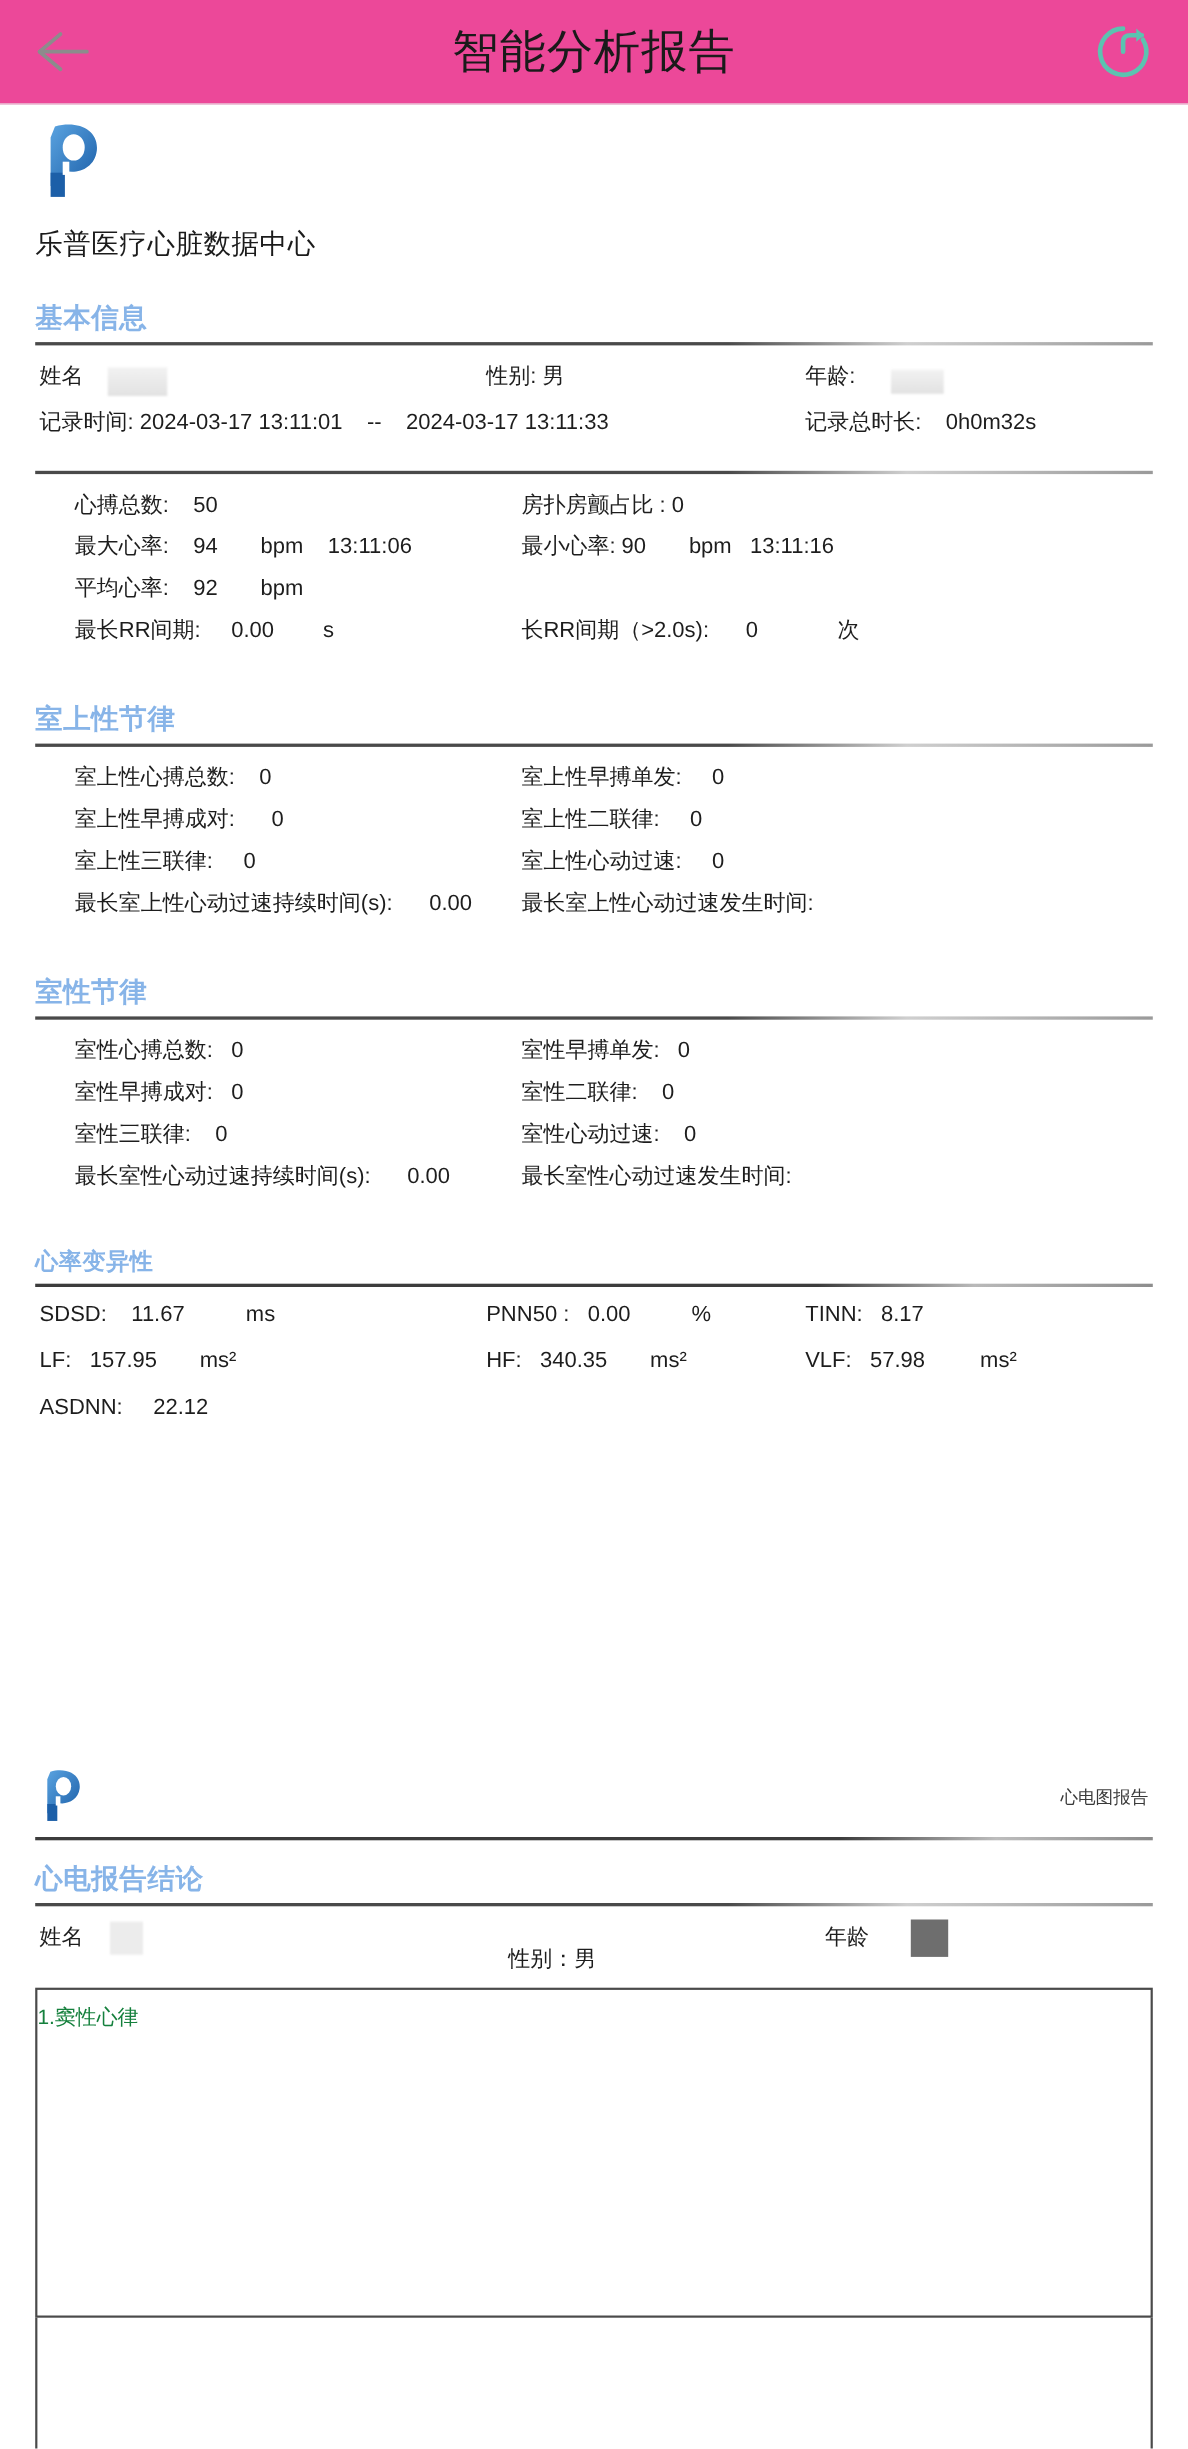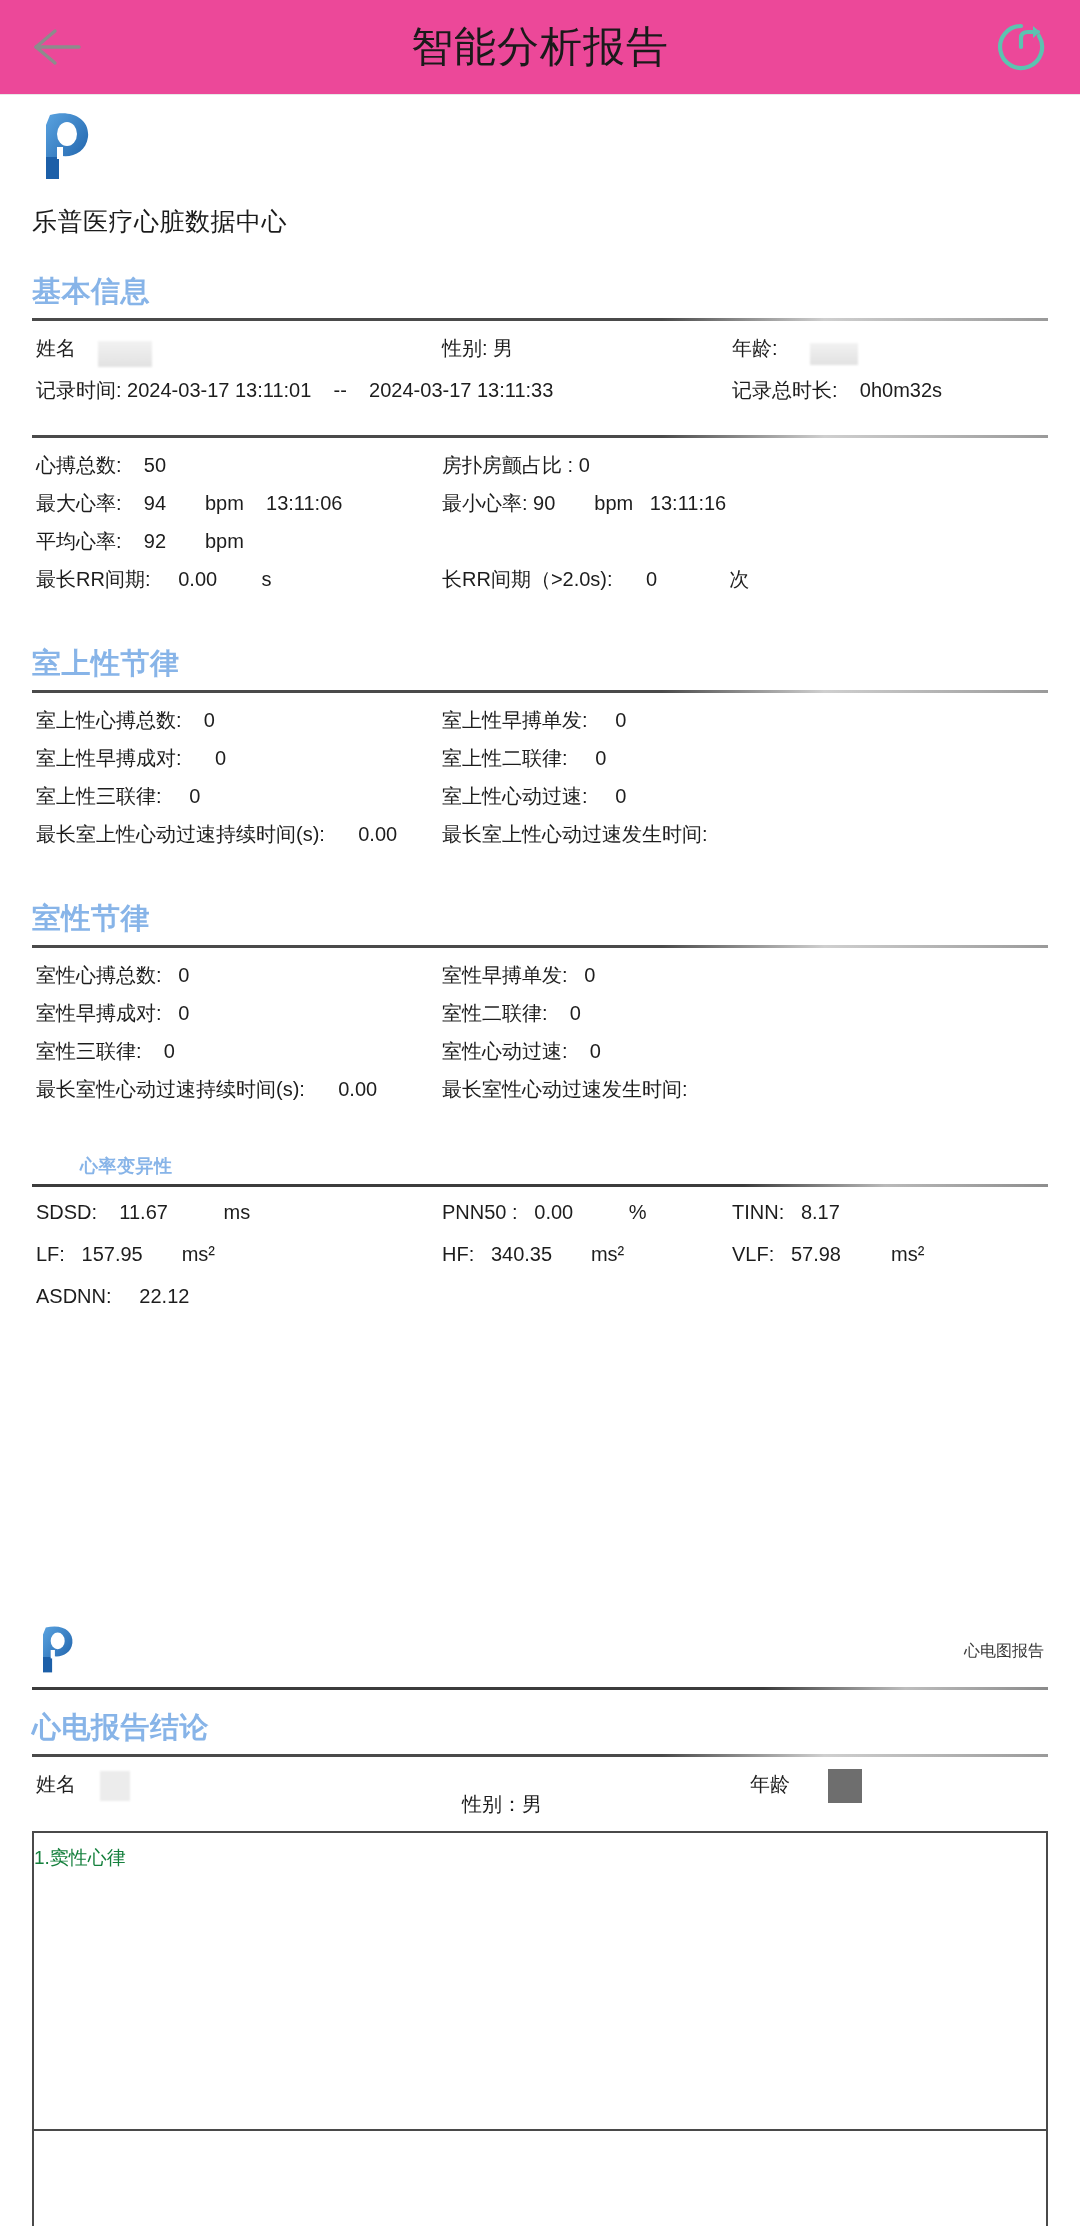--- a/index.html
+++ b/index.html
@@ -63,7 +63,7 @@
   }
 
   .sec-head {
-    font-size: 29px;
+    font-size: 25px;
     font-weight: bold;
     color: #87b4e8;
     margin-bottom: 6px;

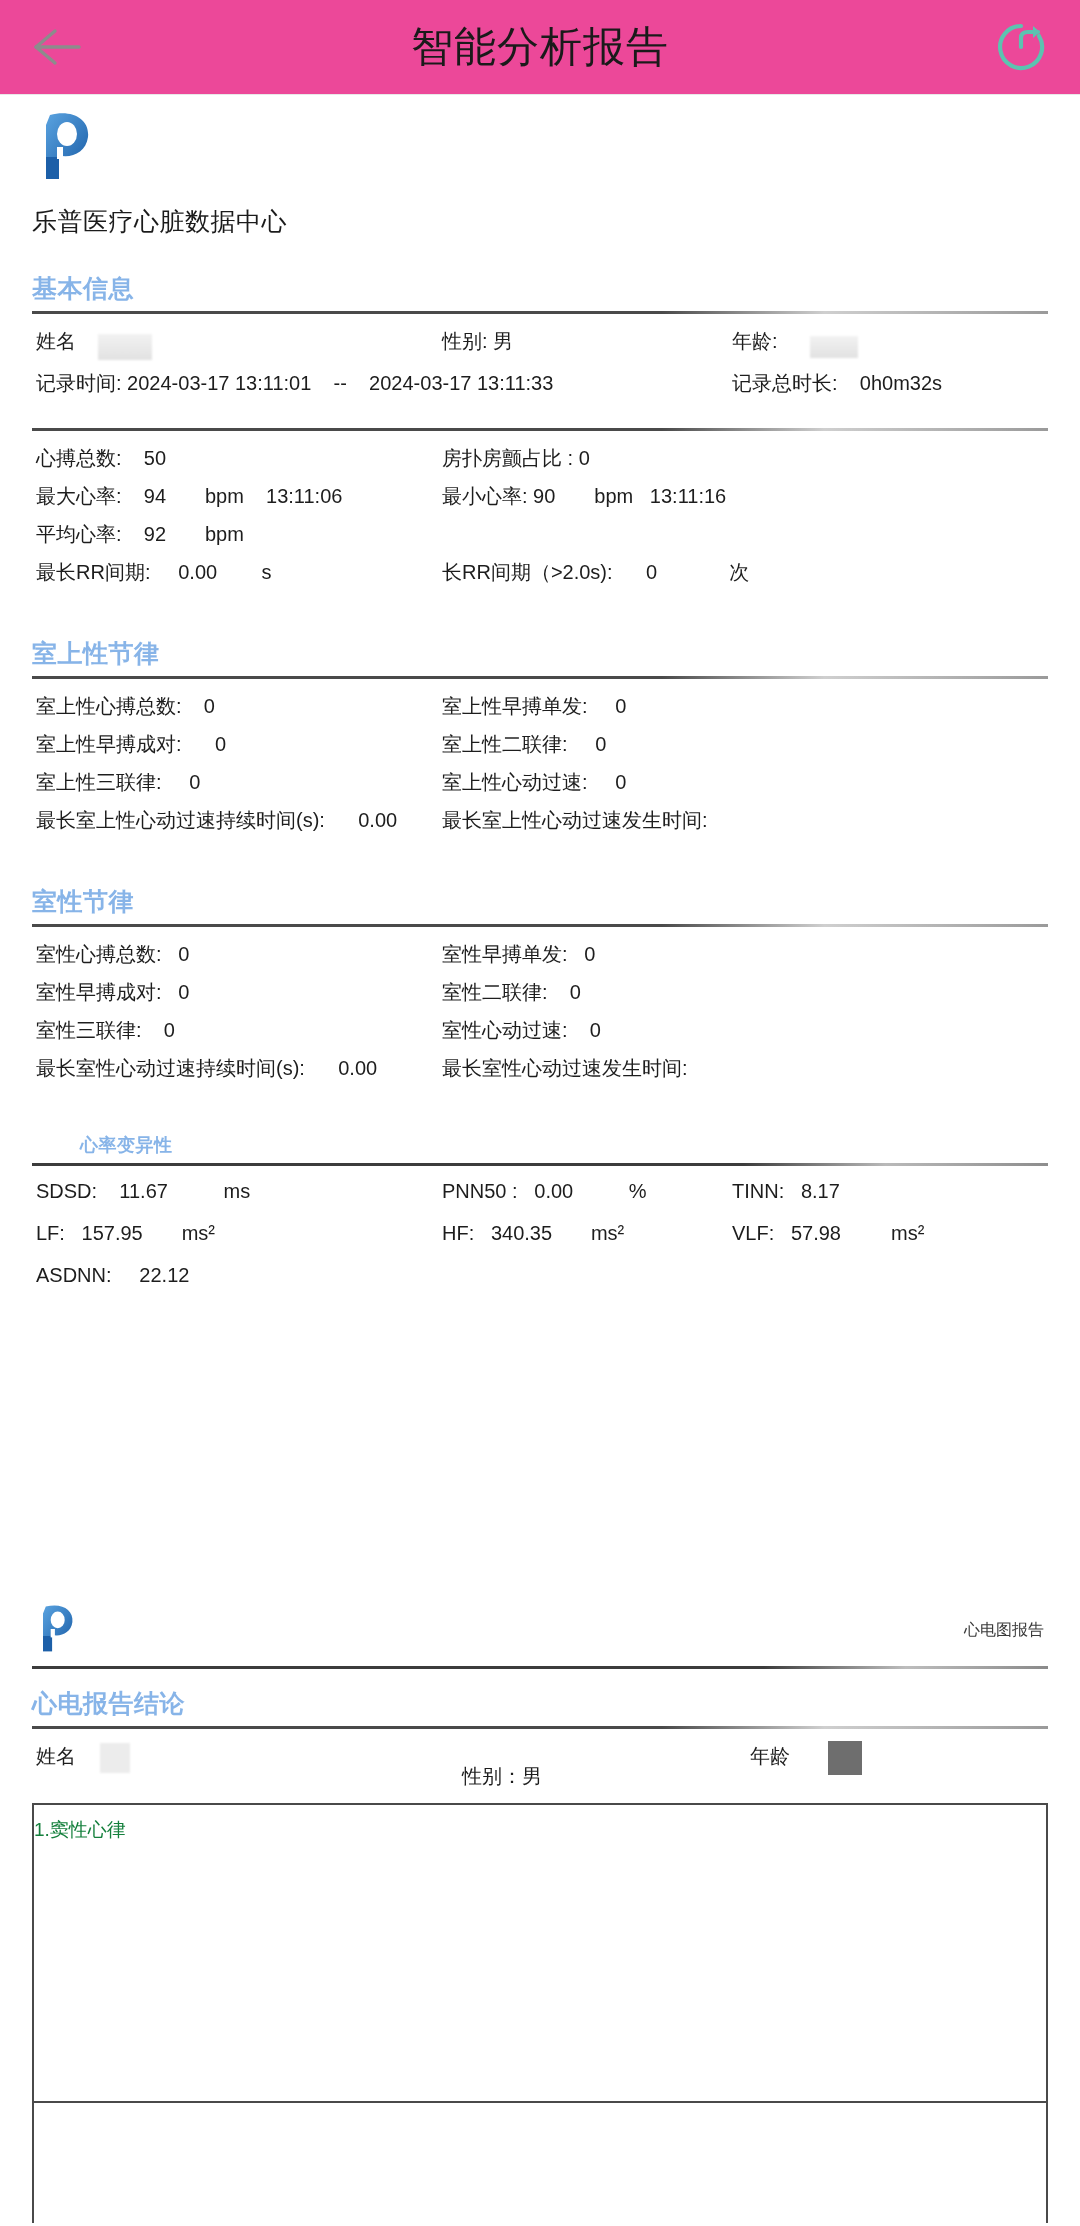--- a/index.html
+++ b/index.html
@@ -79,7 +79,7 @@
     background: linear-gradient(to right, #3c3c3c 0%, #3c3c3c 70%, #b9b9b9 84%, #8d8d8d 100%);
   }
 
-  .grid2 { position: relative; }
+  .grid2 { position: relative; margin-left: 32px; }
   .grid3 { position: relative; }
   .row {
     position: relative;

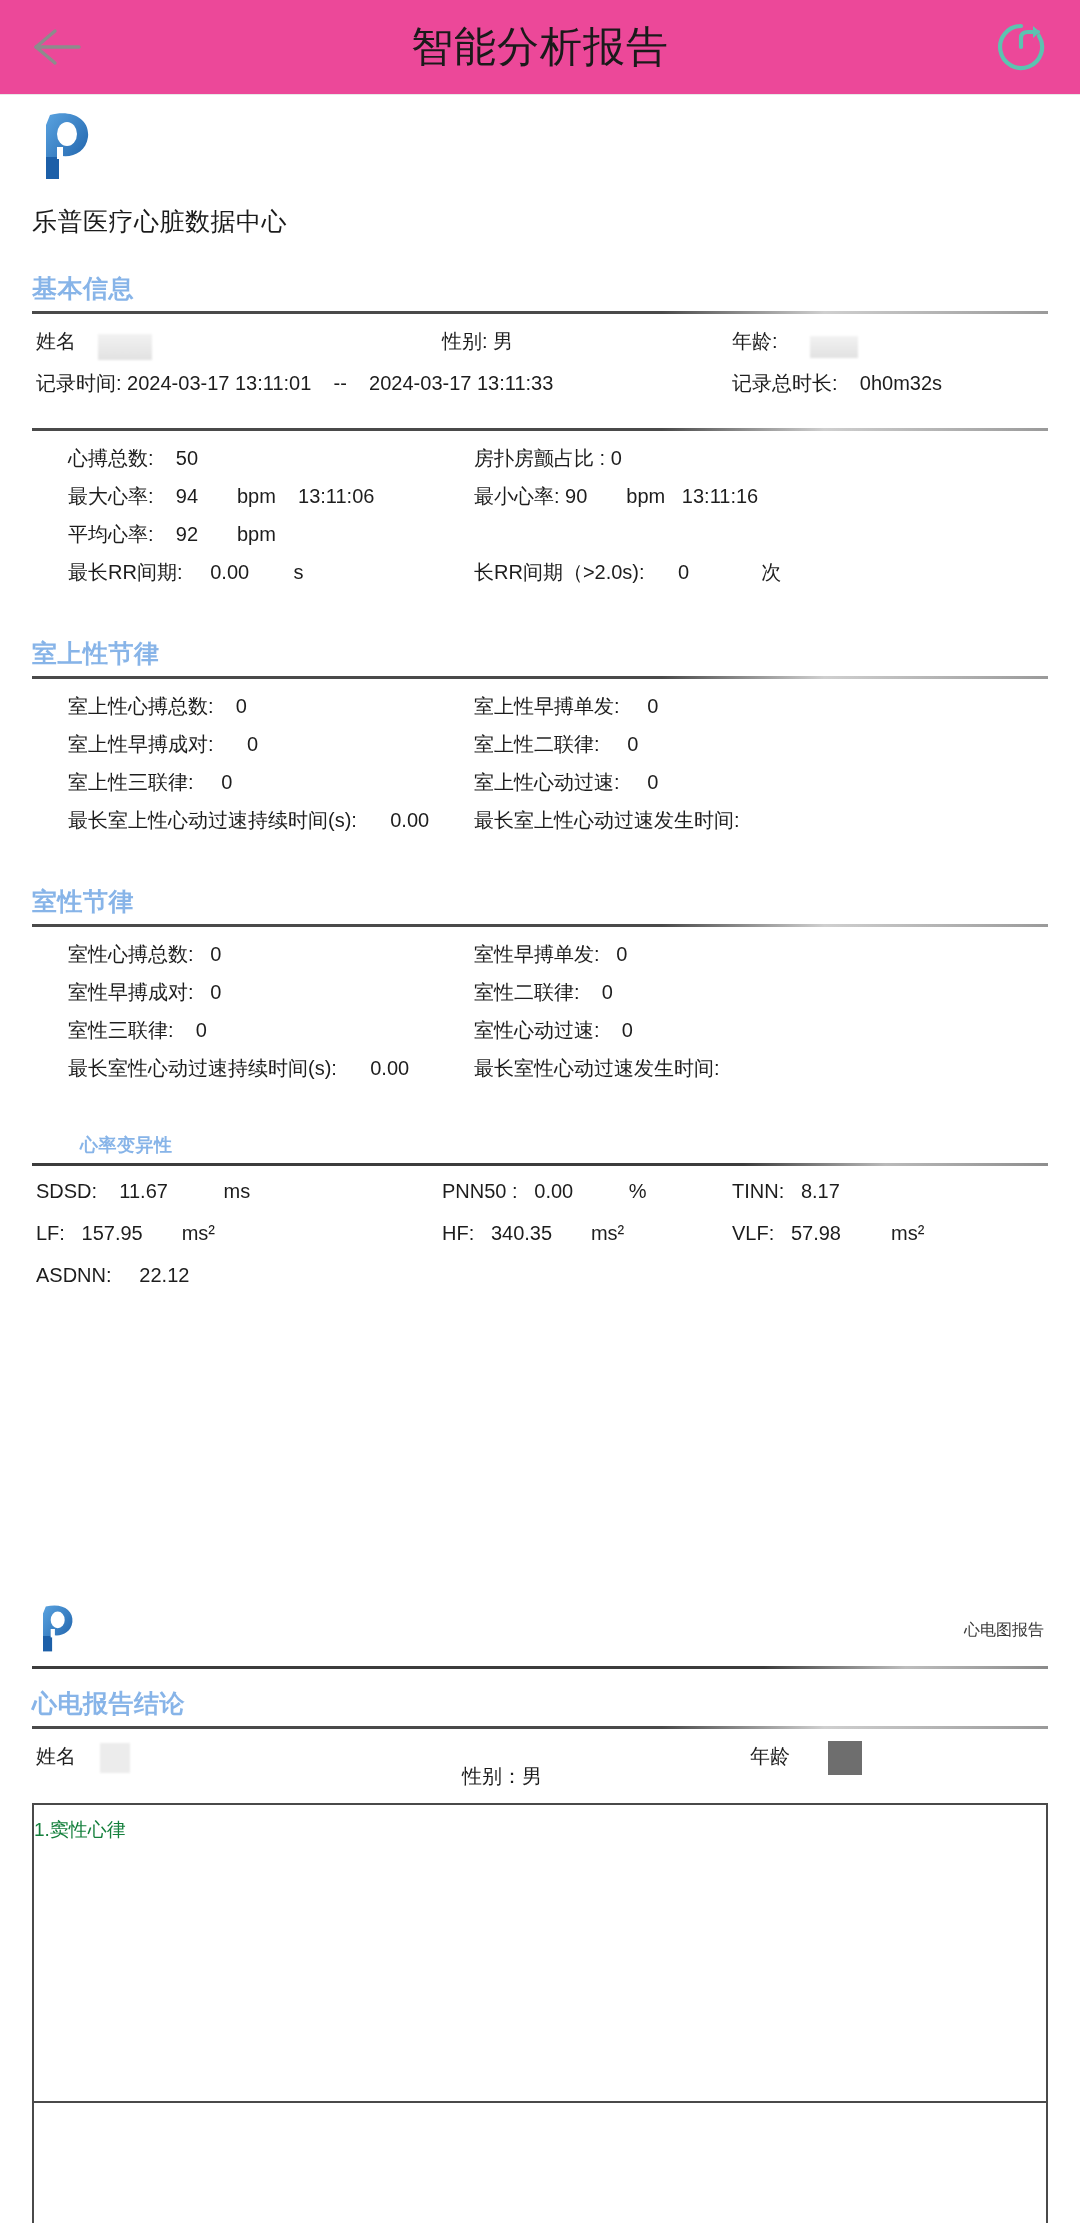--- a/index.html
+++ b/index.html
@@ -69,7 +69,7 @@
     margin-bottom: 6px;
     letter-spacing: .5px;
   }
-  .sec-head.lg { font-size: 18px; margin-left: 48px; }
+  .sec-head.lg { font-size: 21px; }
   .rule {
     height: 3px;
     background: linear-gradient(to right, #4a4a4a 0%, #4a4a4a 62%, #cfcfcf 78%, #9a9a9a 100%);

